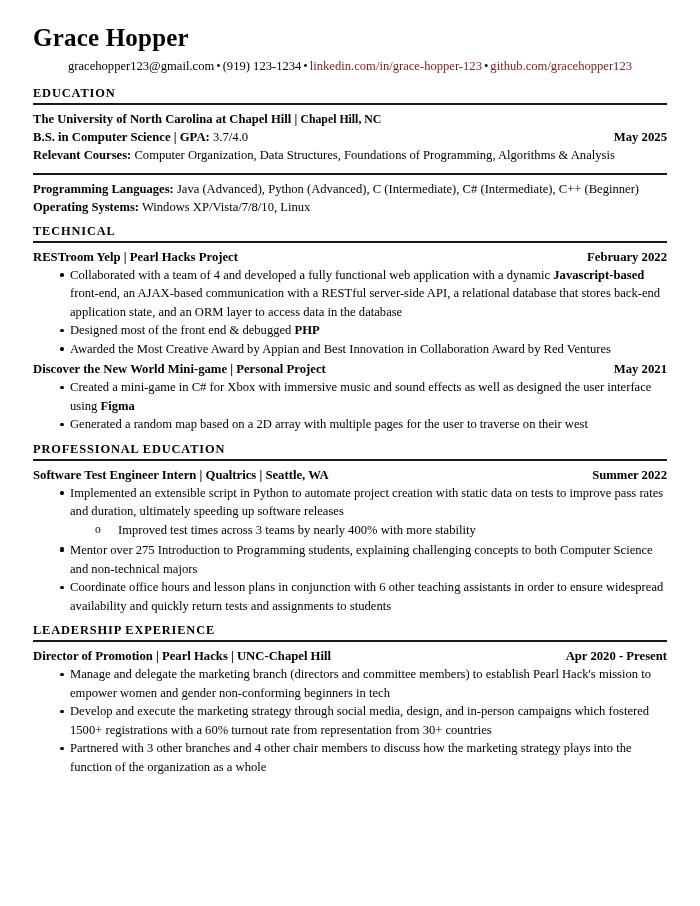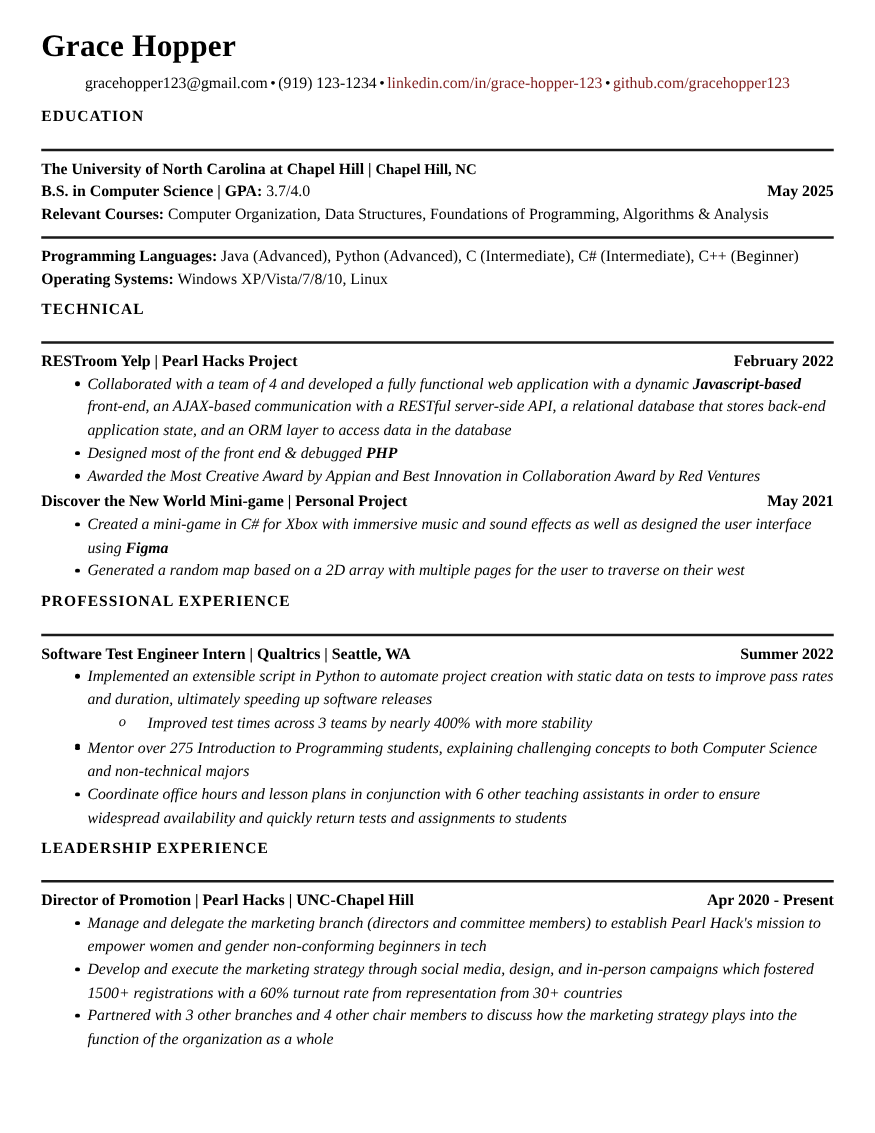--- a/index.html
+++ b/index.html
@@ -55,7 +55,7 @@
     font-size: 12.4px;
     font-weight: bold;
     letter-spacing: 0.85px;
-    padding-bottom: 18px;
+    padding-bottom: 2px;
   }
   .rule {
     border-bottom: 2.2px solid #1a1a1a;

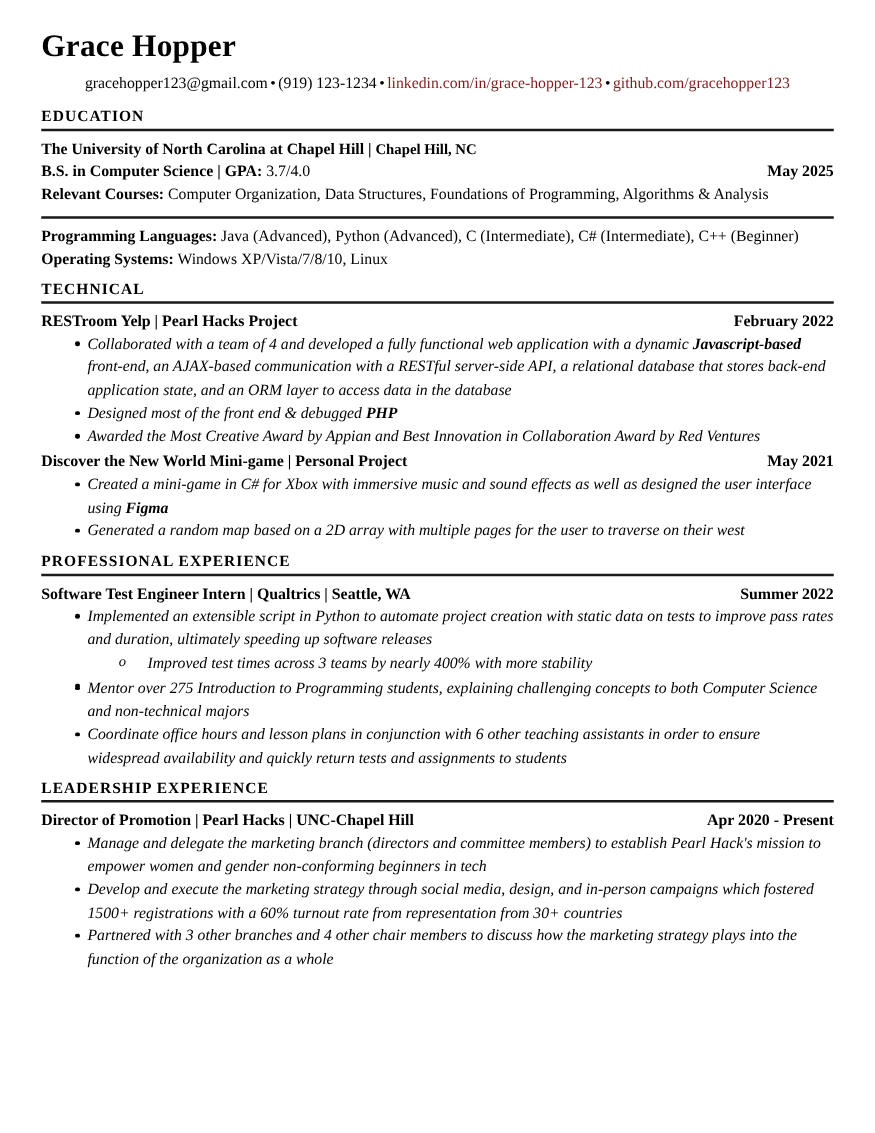--- a/index.html
+++ b/index.html
@@ -87,7 +87,6 @@
     list-style: none;
     margin: 0;
     padding: 0;
-    font-style: italic;
   }
   ul.bullets > li {
     position: relative;

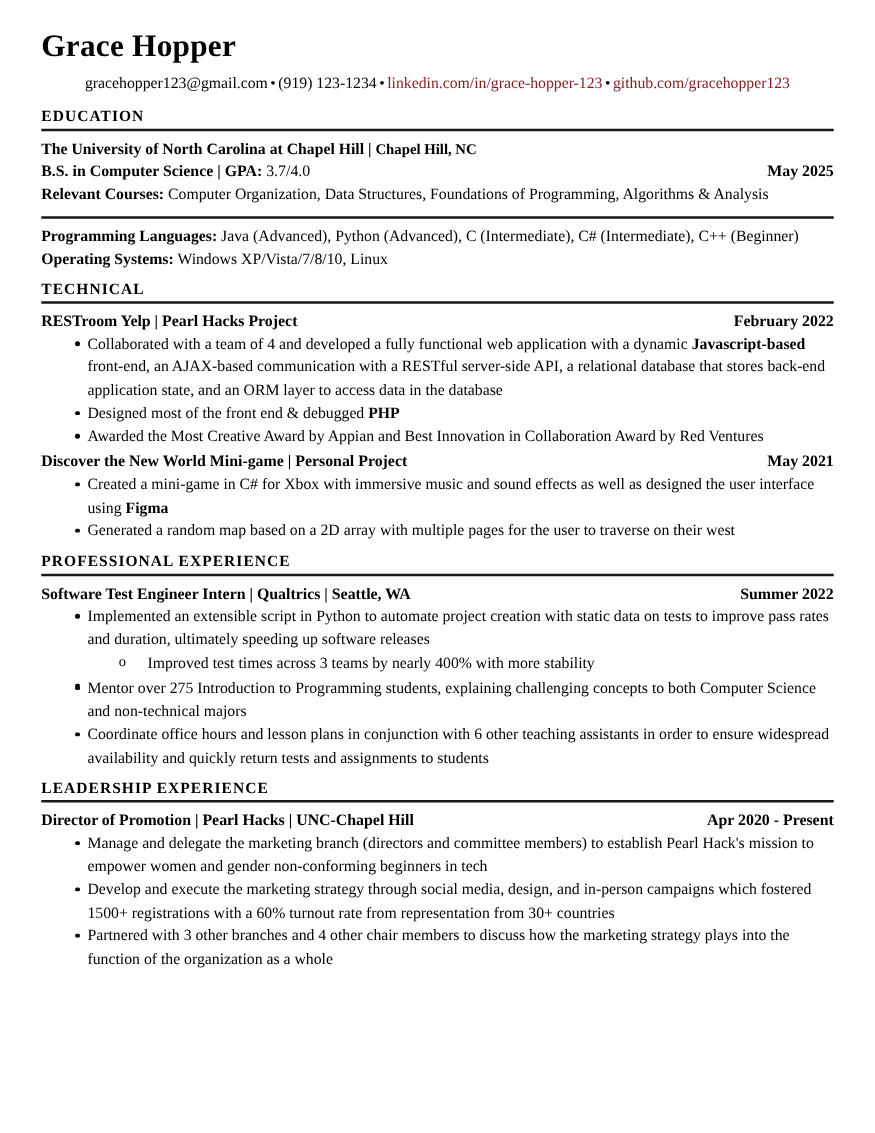--- a/index.html
+++ b/index.html
@@ -181,7 +181,7 @@
   </div>
 
   <div class="section">
-    <div class="section-title">PROFESSIONAL EXPERIENCE</div>
+    <div class="section-title">PROFESSIONAL EDUCATION</div>
     <div class="rule"></div>
     <div>
         <div class="entry">

